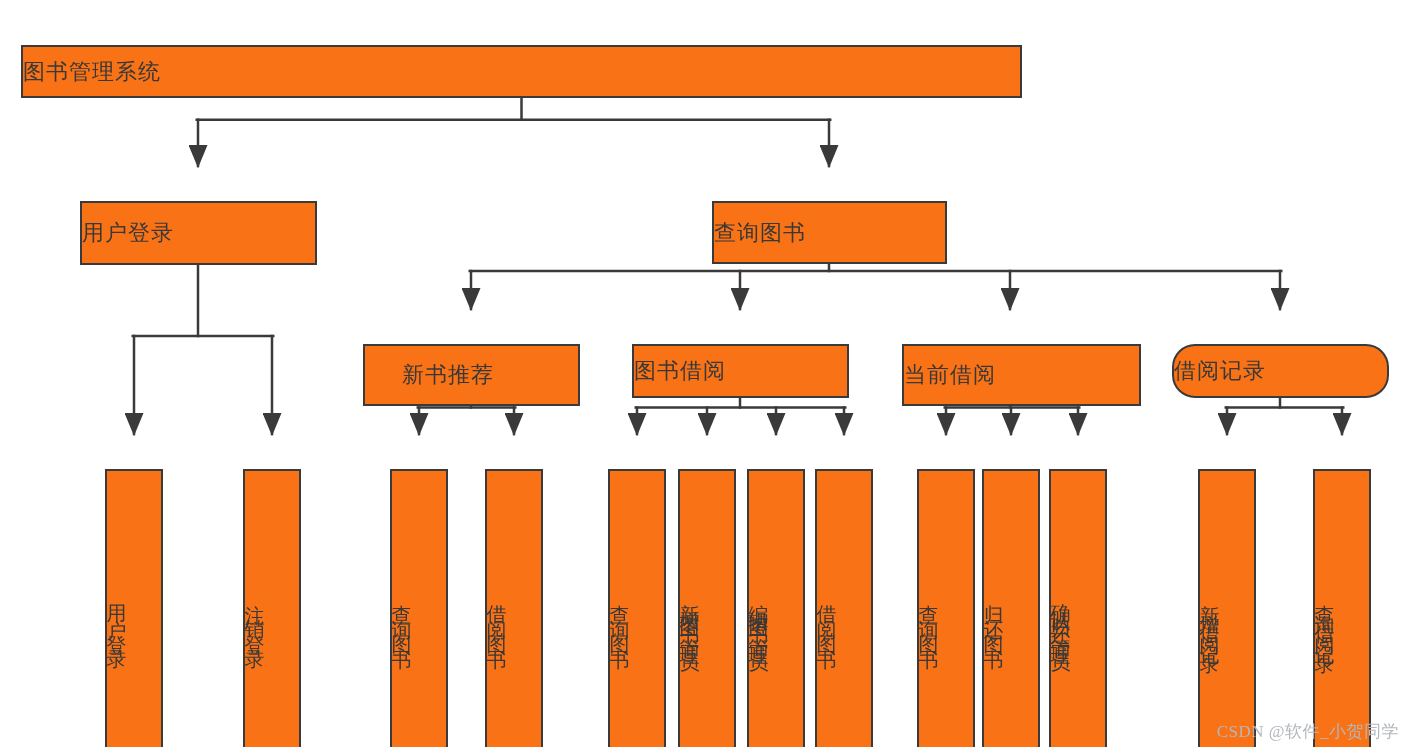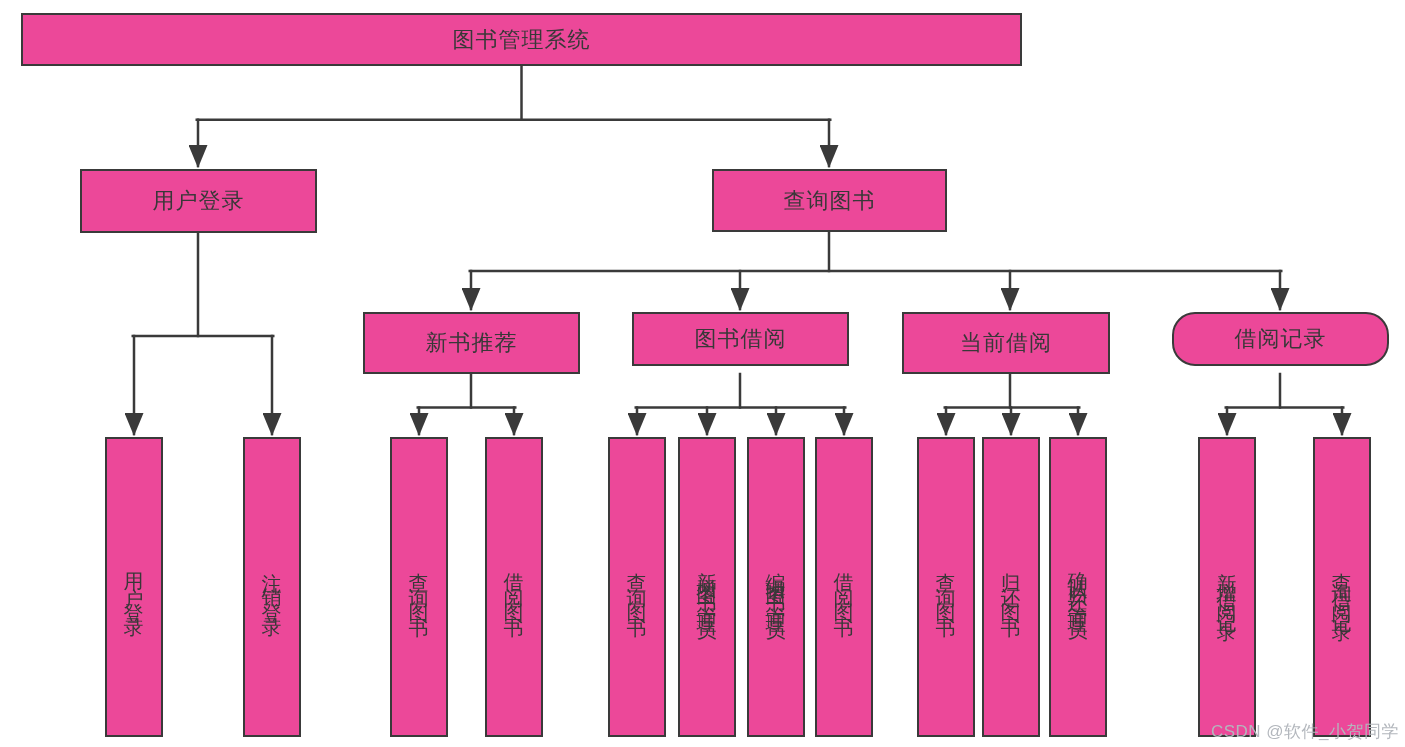--- a/index.html
+++ b/index.html
@@ -18,12 +18,12 @@
     position: absolute;
     box-sizing: border-box;
     border: 2.5px solid var(--box-border, #3a3a3a);
-    background: #ec4899;
+    background: #f97316;
     display: flex;
     align-items: center;
-    justify-content: center;
     z-index: 2;
     color: var(--text, #383838);
+    margin-top: 32px;
   }
   .h-node { font-size: 22px; letter-spacing: 1px; }
   .v-node span {

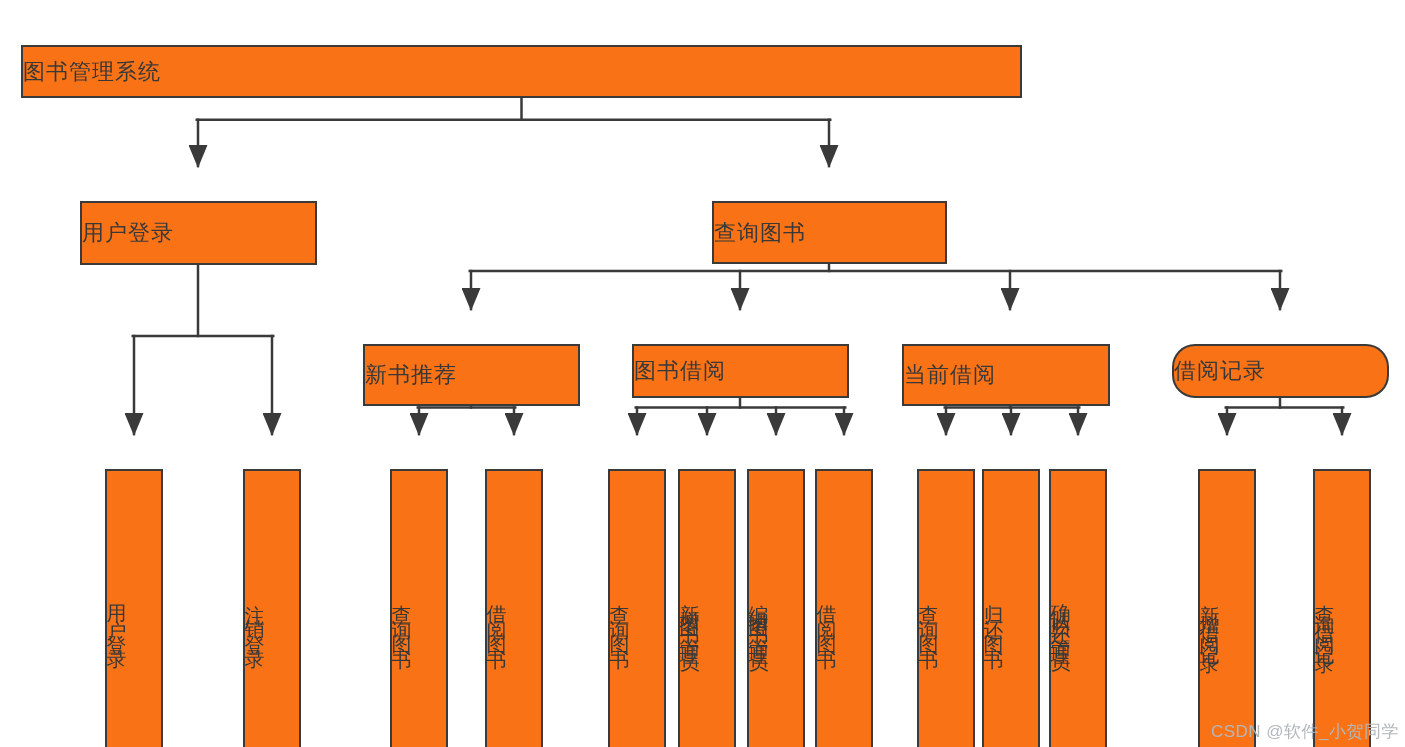--- a/index.html
+++ b/index.html
@@ -124,7 +124,7 @@
     <span>查询图书</span>
   </div>
 
-  <div class="node h-node" style="left:363px; top:312px; width:217px; height:62px;">
+  <div class="node h-node" style="left:363px; top:312px; width:217px; height:62px;padding-left:37px;">
     <span>新书推荐</span>
   </div>
   <div class="node h-node" style="left:632px; top:312px; width:217px; height:54px;">

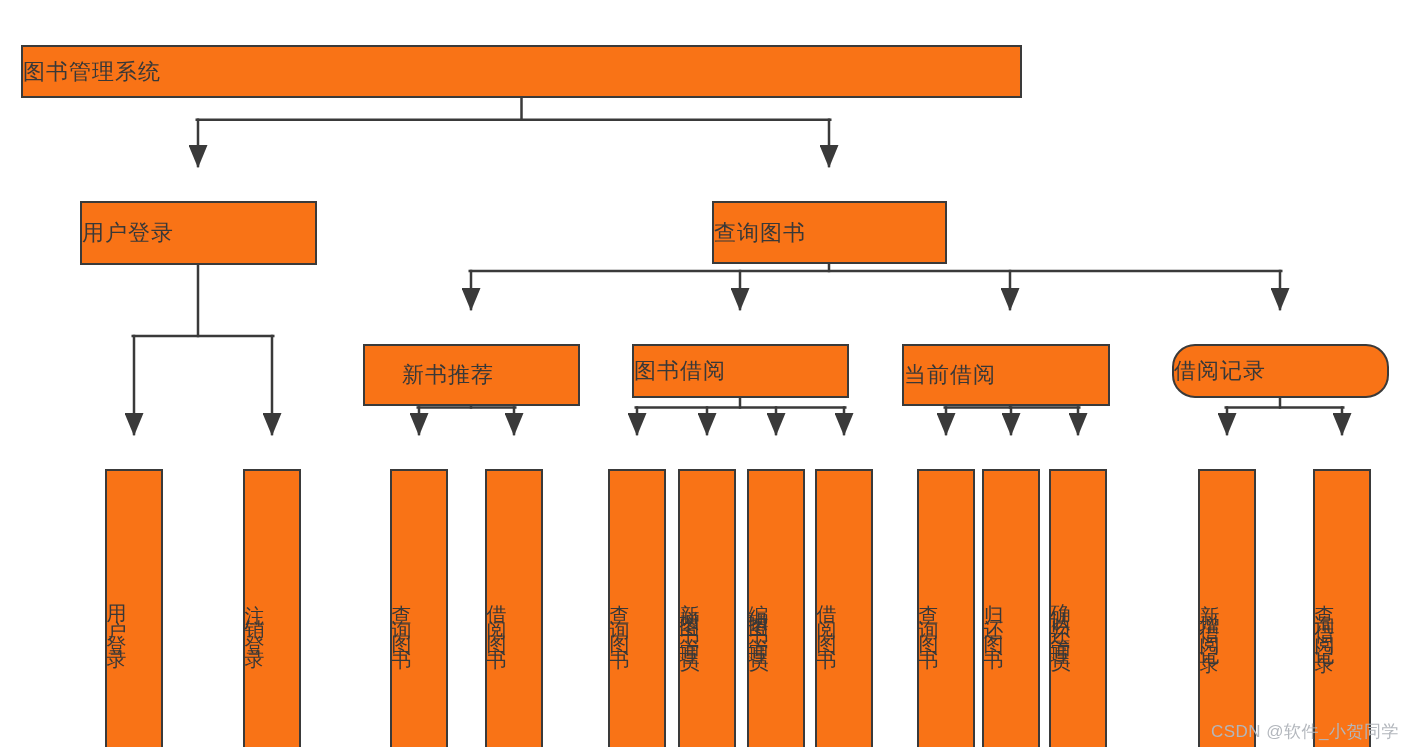--- a/index.html
+++ b/index.html
@@ -130,7 +130,7 @@
   <div class="node h-node" style="left:632px; top:312px; width:217px; height:54px;">
     <span>图书借阅</span>
   </div>
-  <div class="node h-node" style="left:902px; top:312px; width:208px; height:62px;">
+  <div class="node h-node" style="left:902px; top:312px; width:239px; height:62px;">
     <span>当前借阅</span>
   </div>
   <div class="node h-node" style="left:1172px; top:312px; width:217px; height:54px;border-radius:23px;">

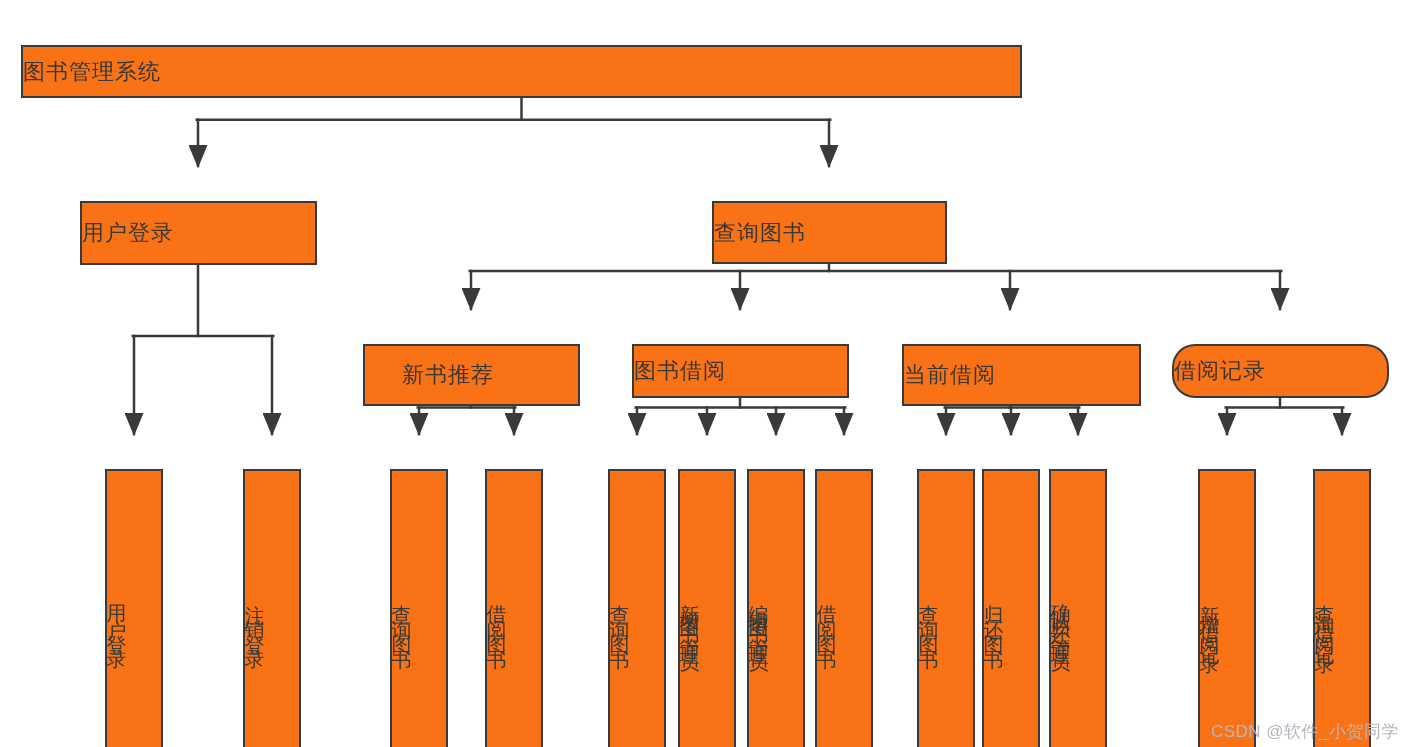--- a/index.html
+++ b/index.html
@@ -44,6 +44,7 @@
     font-size: 17px;
     letter-spacing: 0.5px;
     color: var(--watermark, #b3b7bd);
+    font-family: Liberation Serif, serif;
   }
 </style>
 </head>

